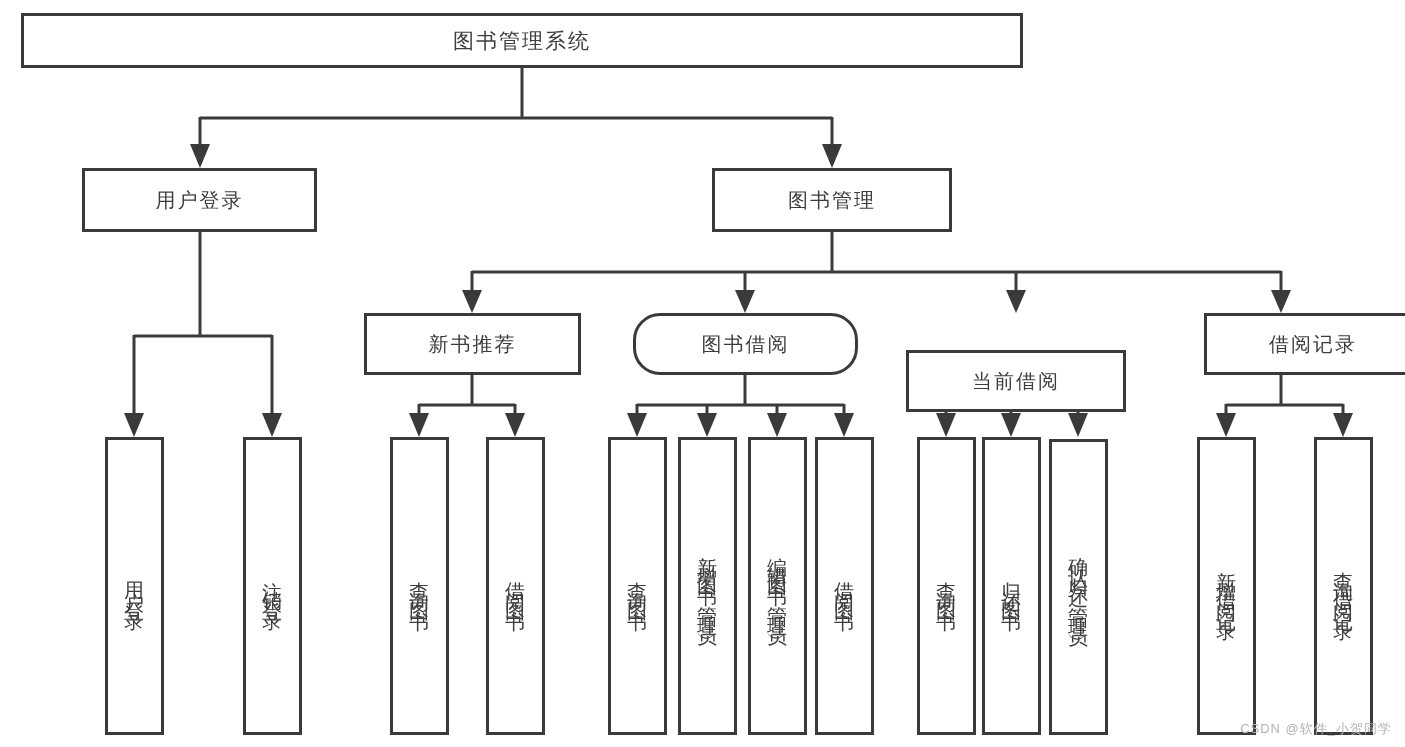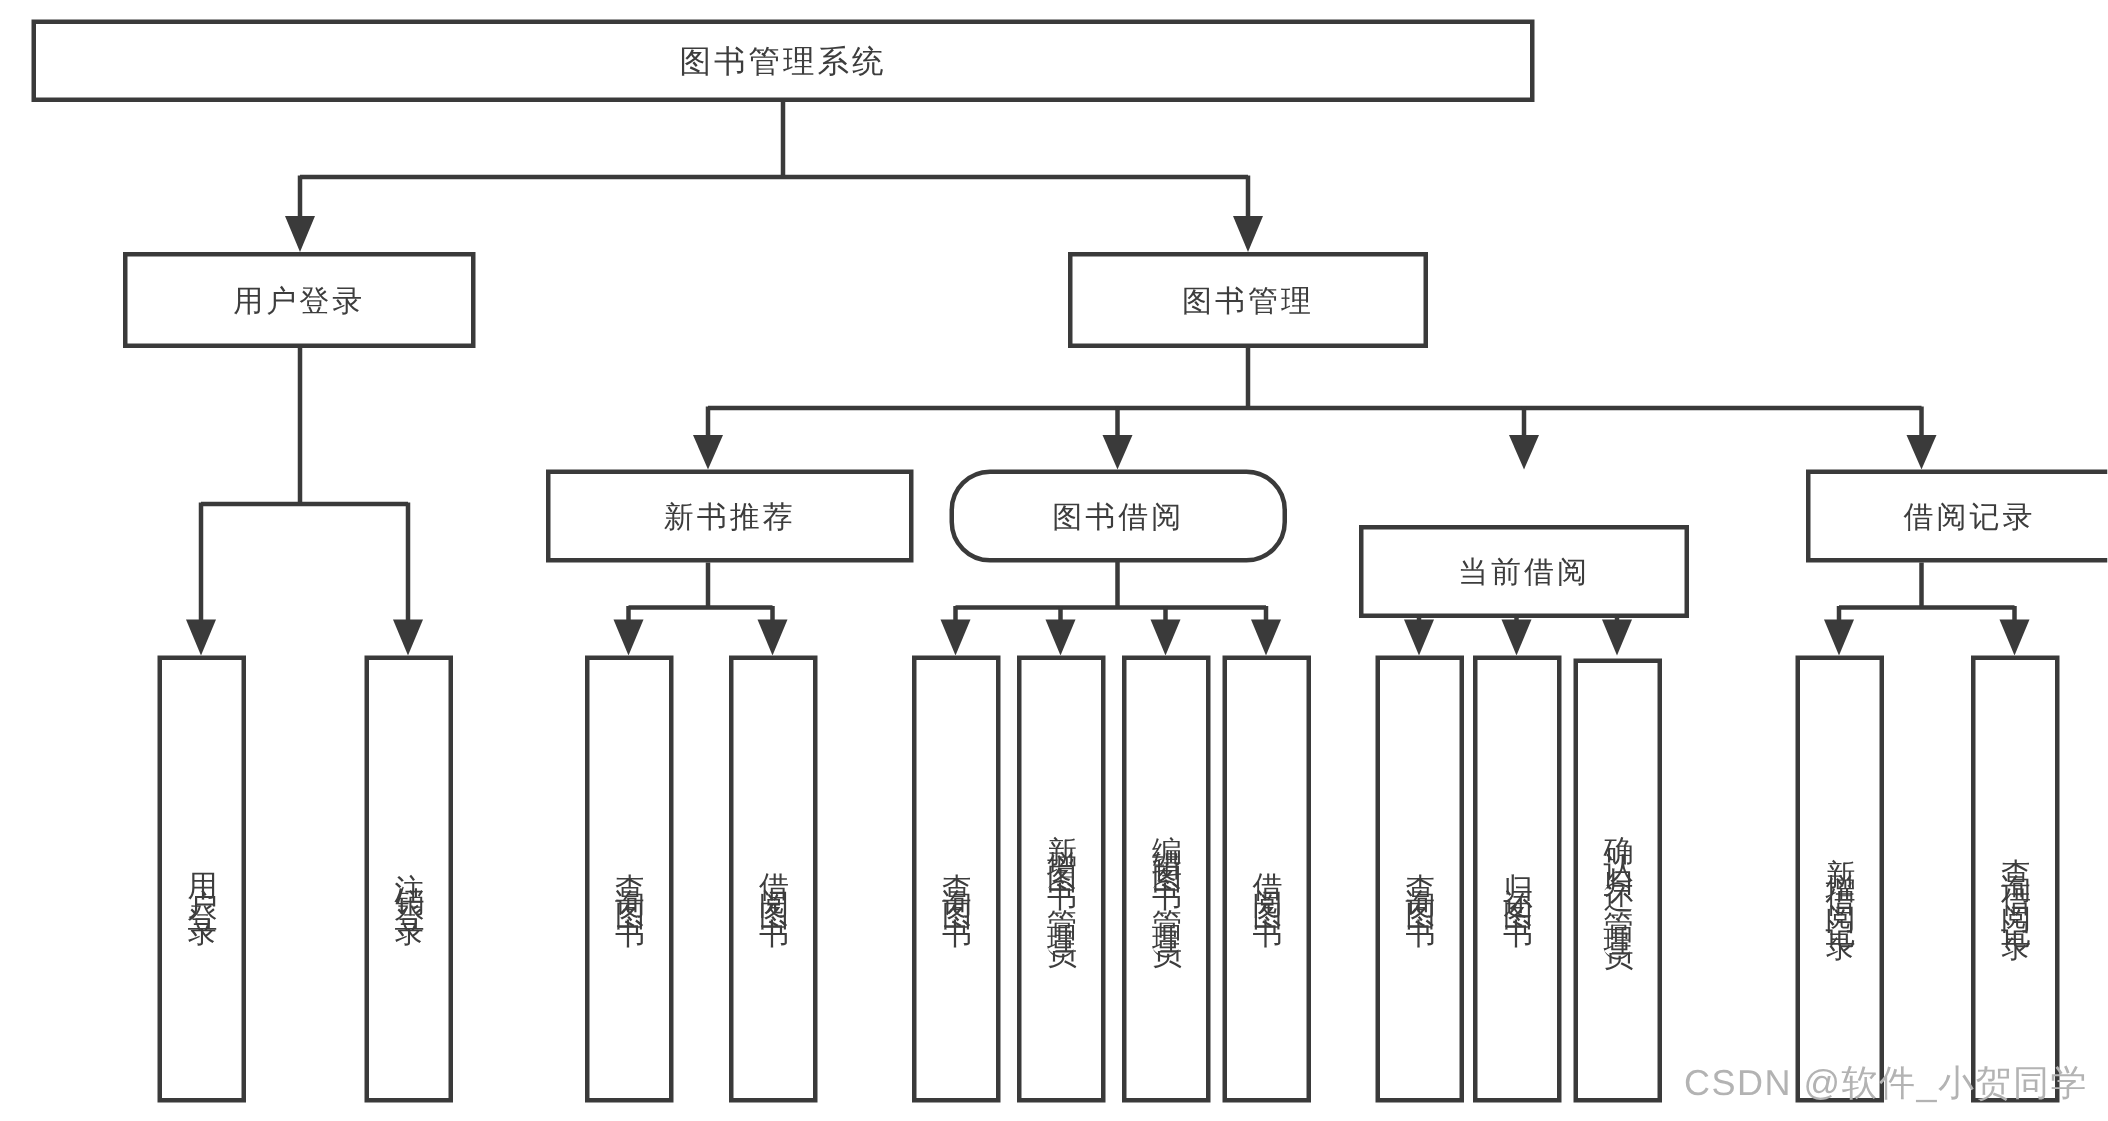--- a/index.html
+++ b/index.html
@@ -140,7 +140,7 @@
   <div class="node" style="left:82px;top:168px;width:235px;height:64px;">用户登录</div>
   <div class="node" style="left:712px;top:168px;width:240px;height:64px;">图书管理</div>
 
-  <div class="node" style="left:364px;top:313px;width:245px;height:62px;">新书推荐</div>
+  <div class="node" style="left:364px;top:313px;width:217px;height:62px;">新书推荐</div>
   <div class="node" style="left:633px;top:313px;width:225px;height:62px;border-radius:27px;">图书借阅</div>
   <div class="node" style="left:906px;top:313px;width:220px;height:62px;margin-top:37px;">当前借阅</div>
   <div class="node" style="left:1204px;top:313px;width:218px;height:62px;">借阅记录</div>

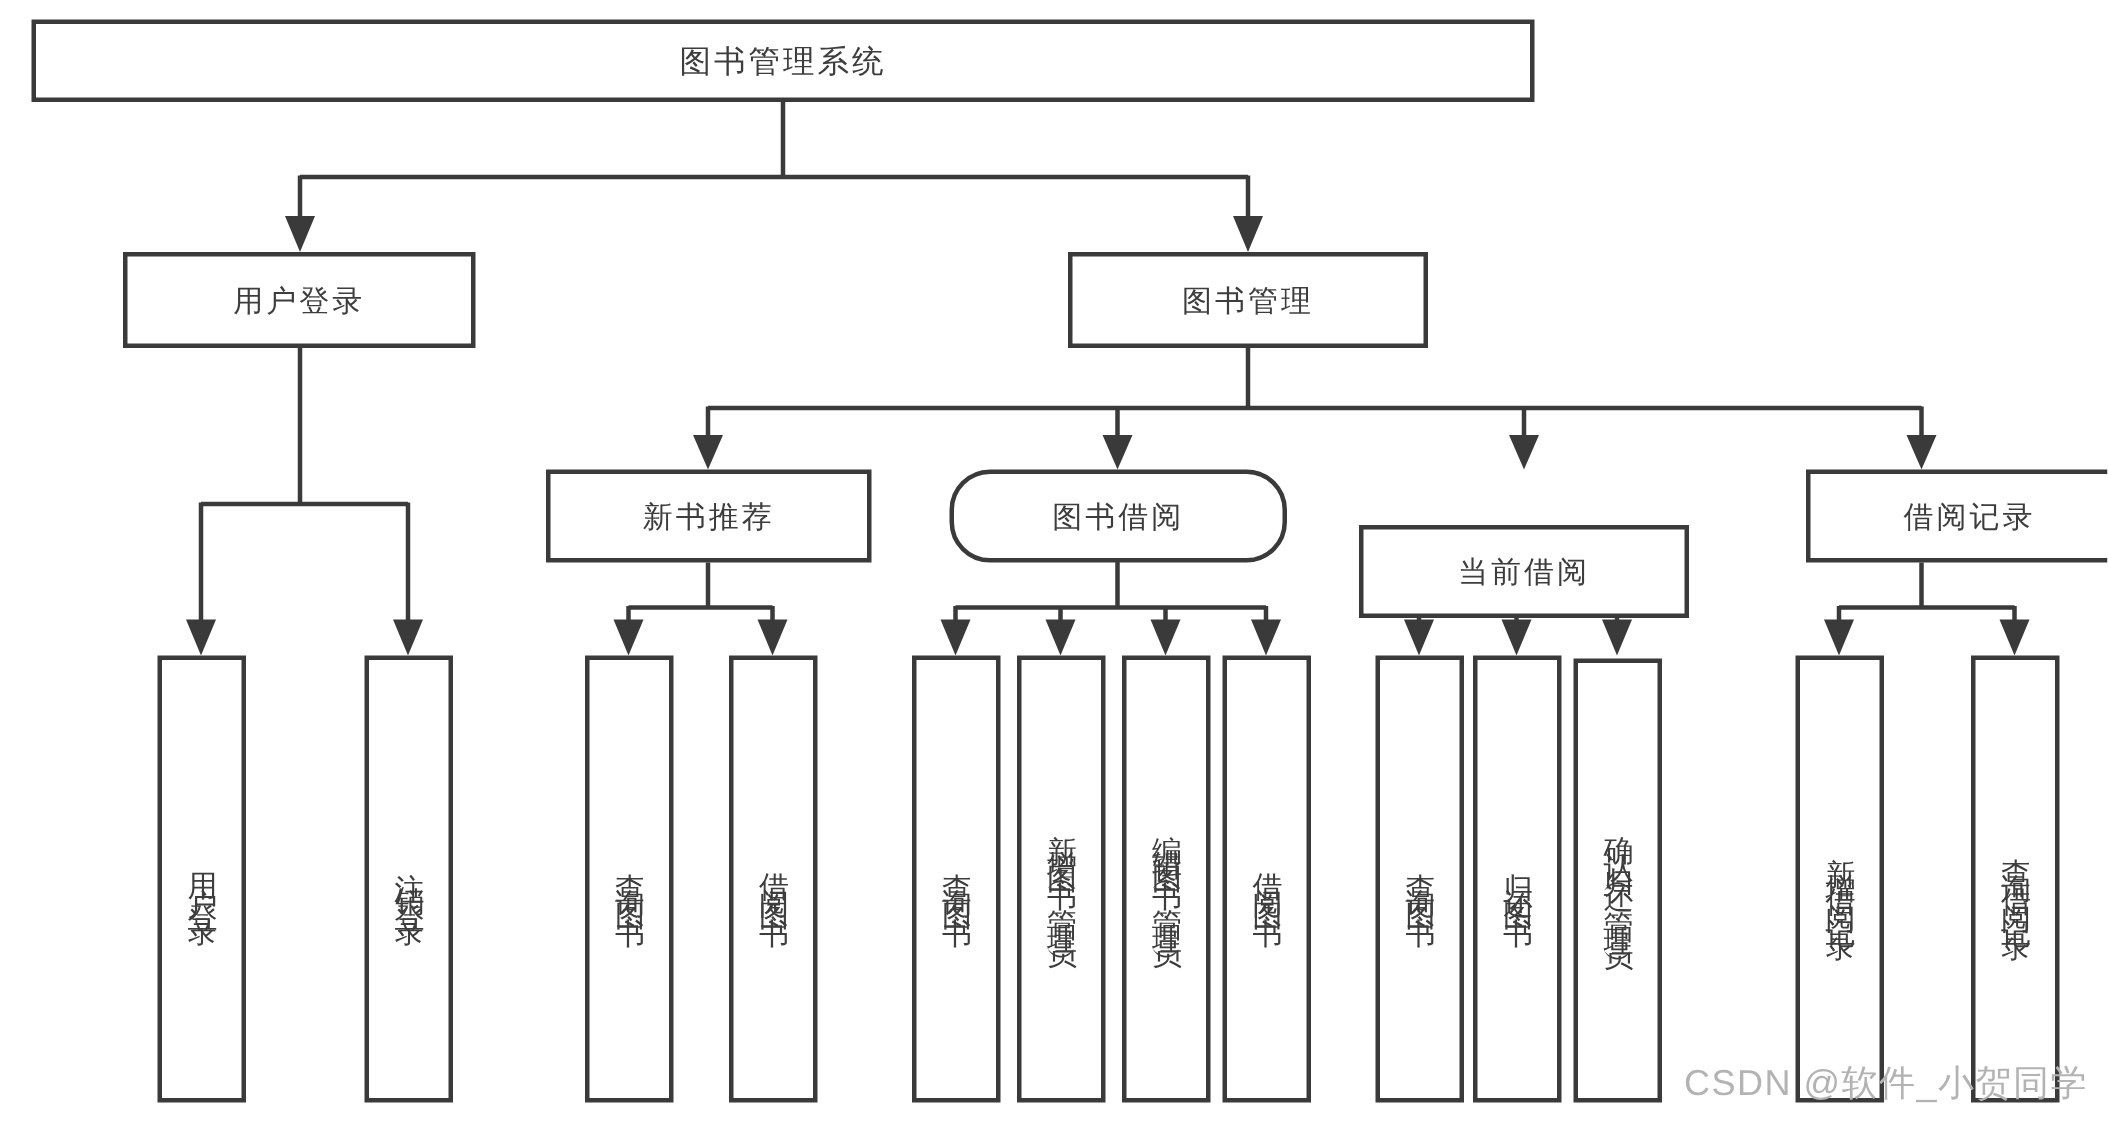--- a/index.html
+++ b/index.html
@@ -62,7 +62,7 @@
     position:absolute;
     right:13px;
     bottom:9px;
-    font-size:24px;
+    font-size:13px;
     letter-spacing:1px;
     color:var(--watermark);
     pointer-events:none;

